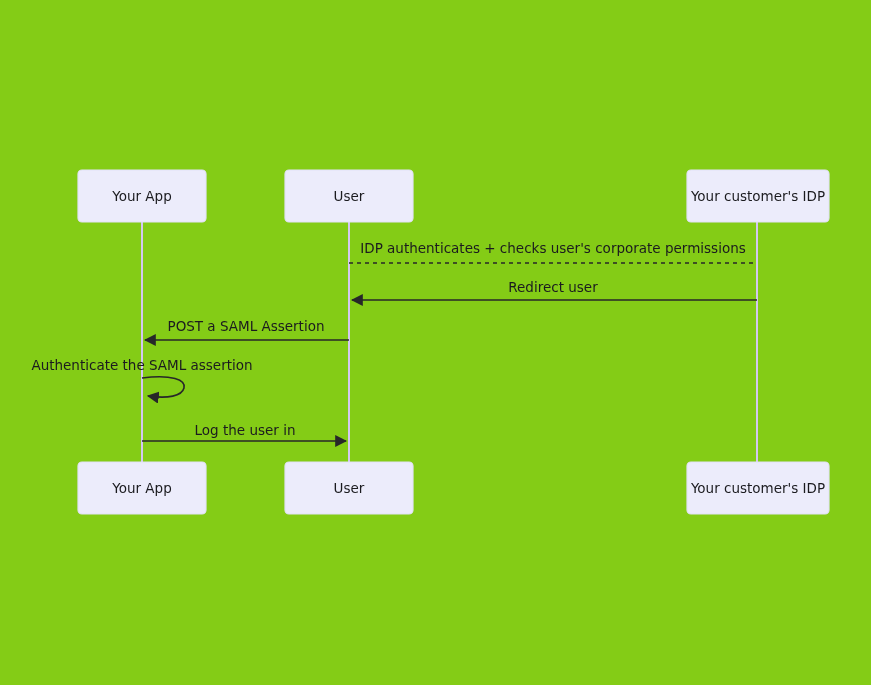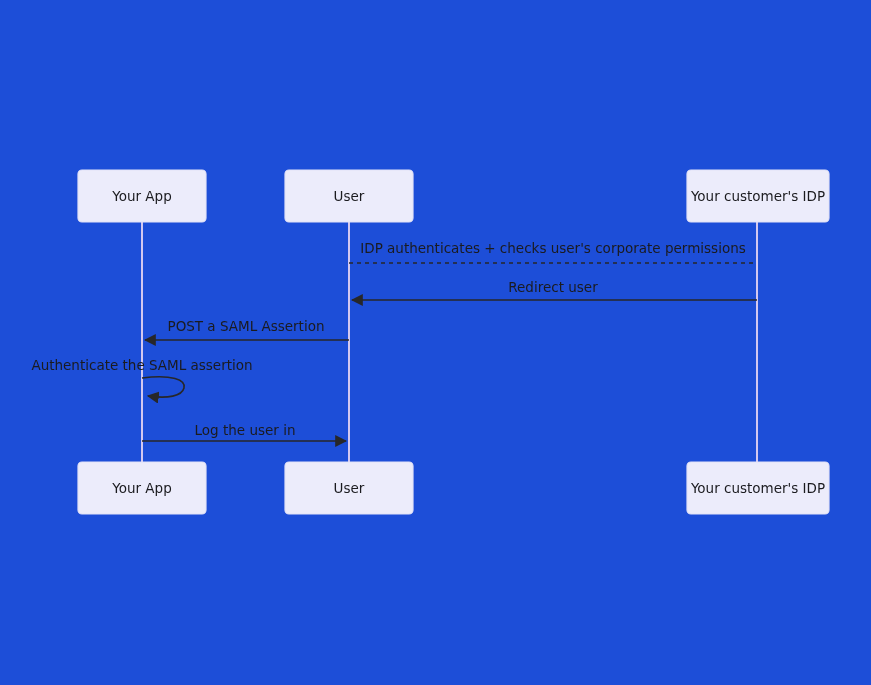--- a/index.html
+++ b/index.html
@@ -18,7 +18,7 @@
     position: relative;
     width: 871px;
     height: 685px;
-    background: #1d4ed8;
+    background: #84cc16;
   }
   svg#sequence-diagram {
     display: block;

